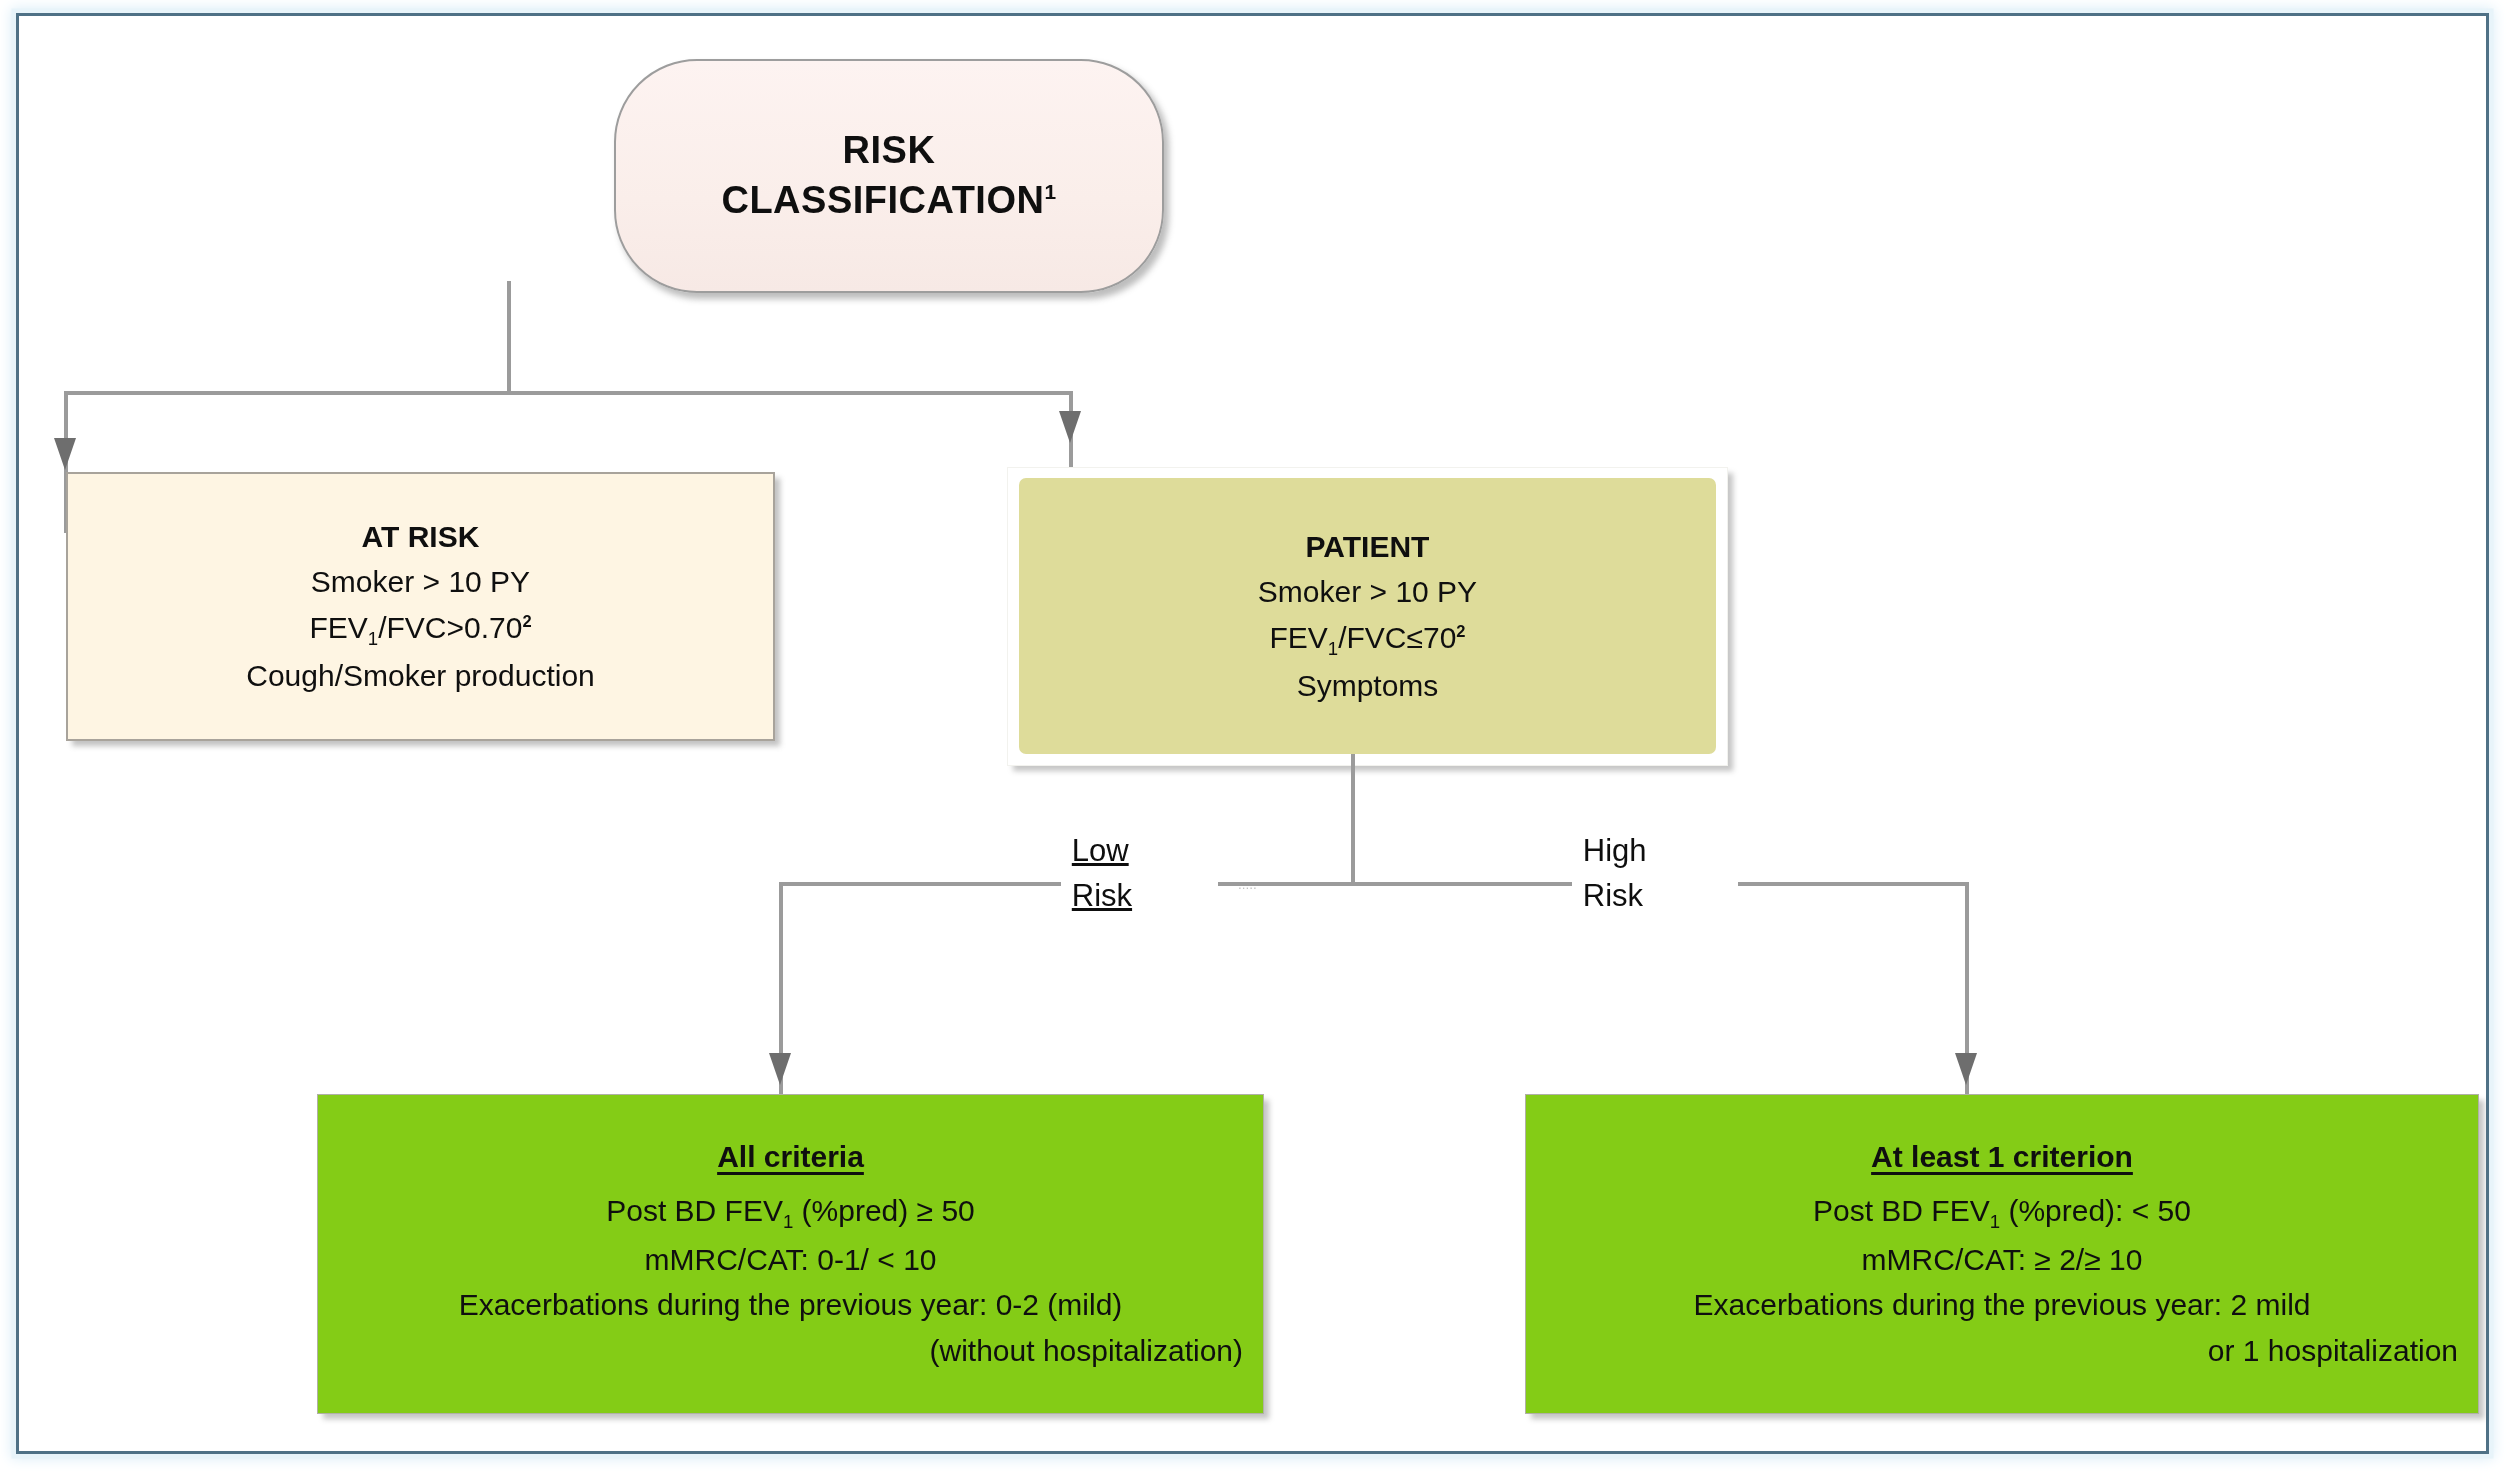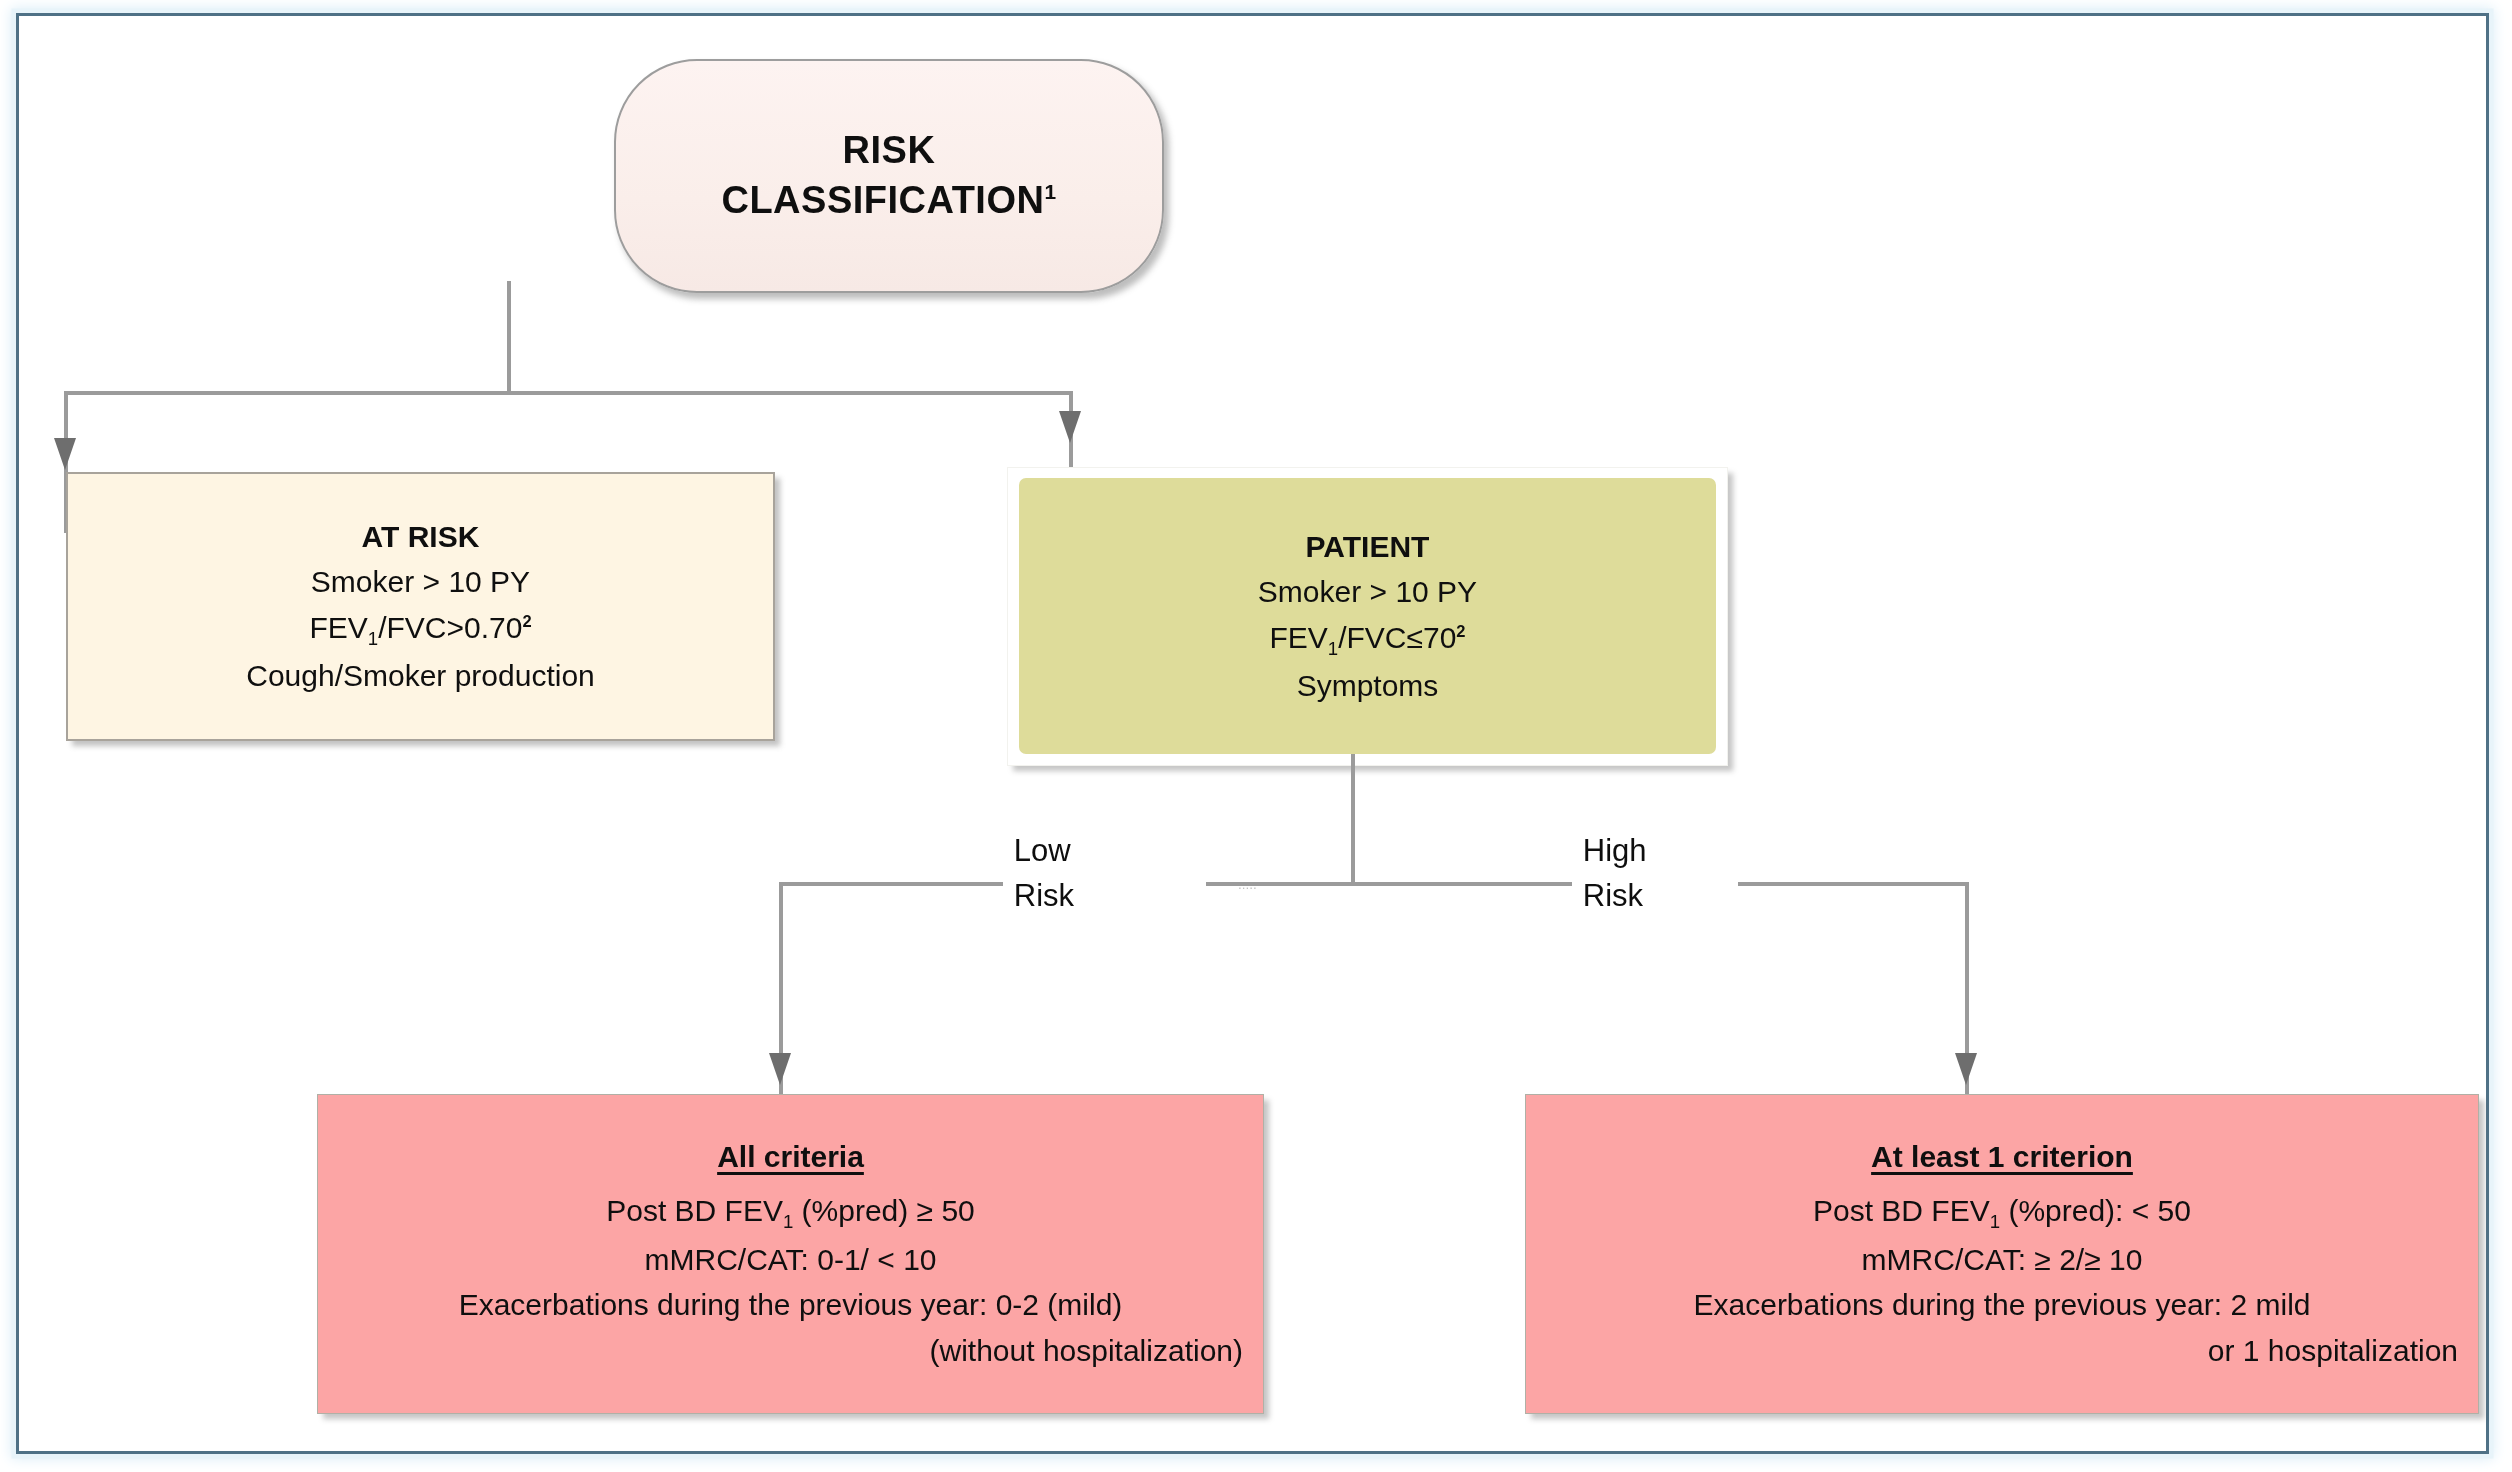--- a/index.html
+++ b/index.html
@@ -241,7 +241,7 @@
     <div class="conn conn-v" style="left:1946px; top:866px; width:3.6px; height:216px;"></div>
     <div class="arrowhead" style="left:1936px; top:1037px;"></div>
 
-    <div class="risk-label" style="left:984px; top:812px; width:135px; height:122px;">
+    <div class="risk-label" style="left:1042px; top:812px; width:135px; height:122px;text-decoration:underline;">
       <div>Low</div>
       <div>Risk</div>
     </div>

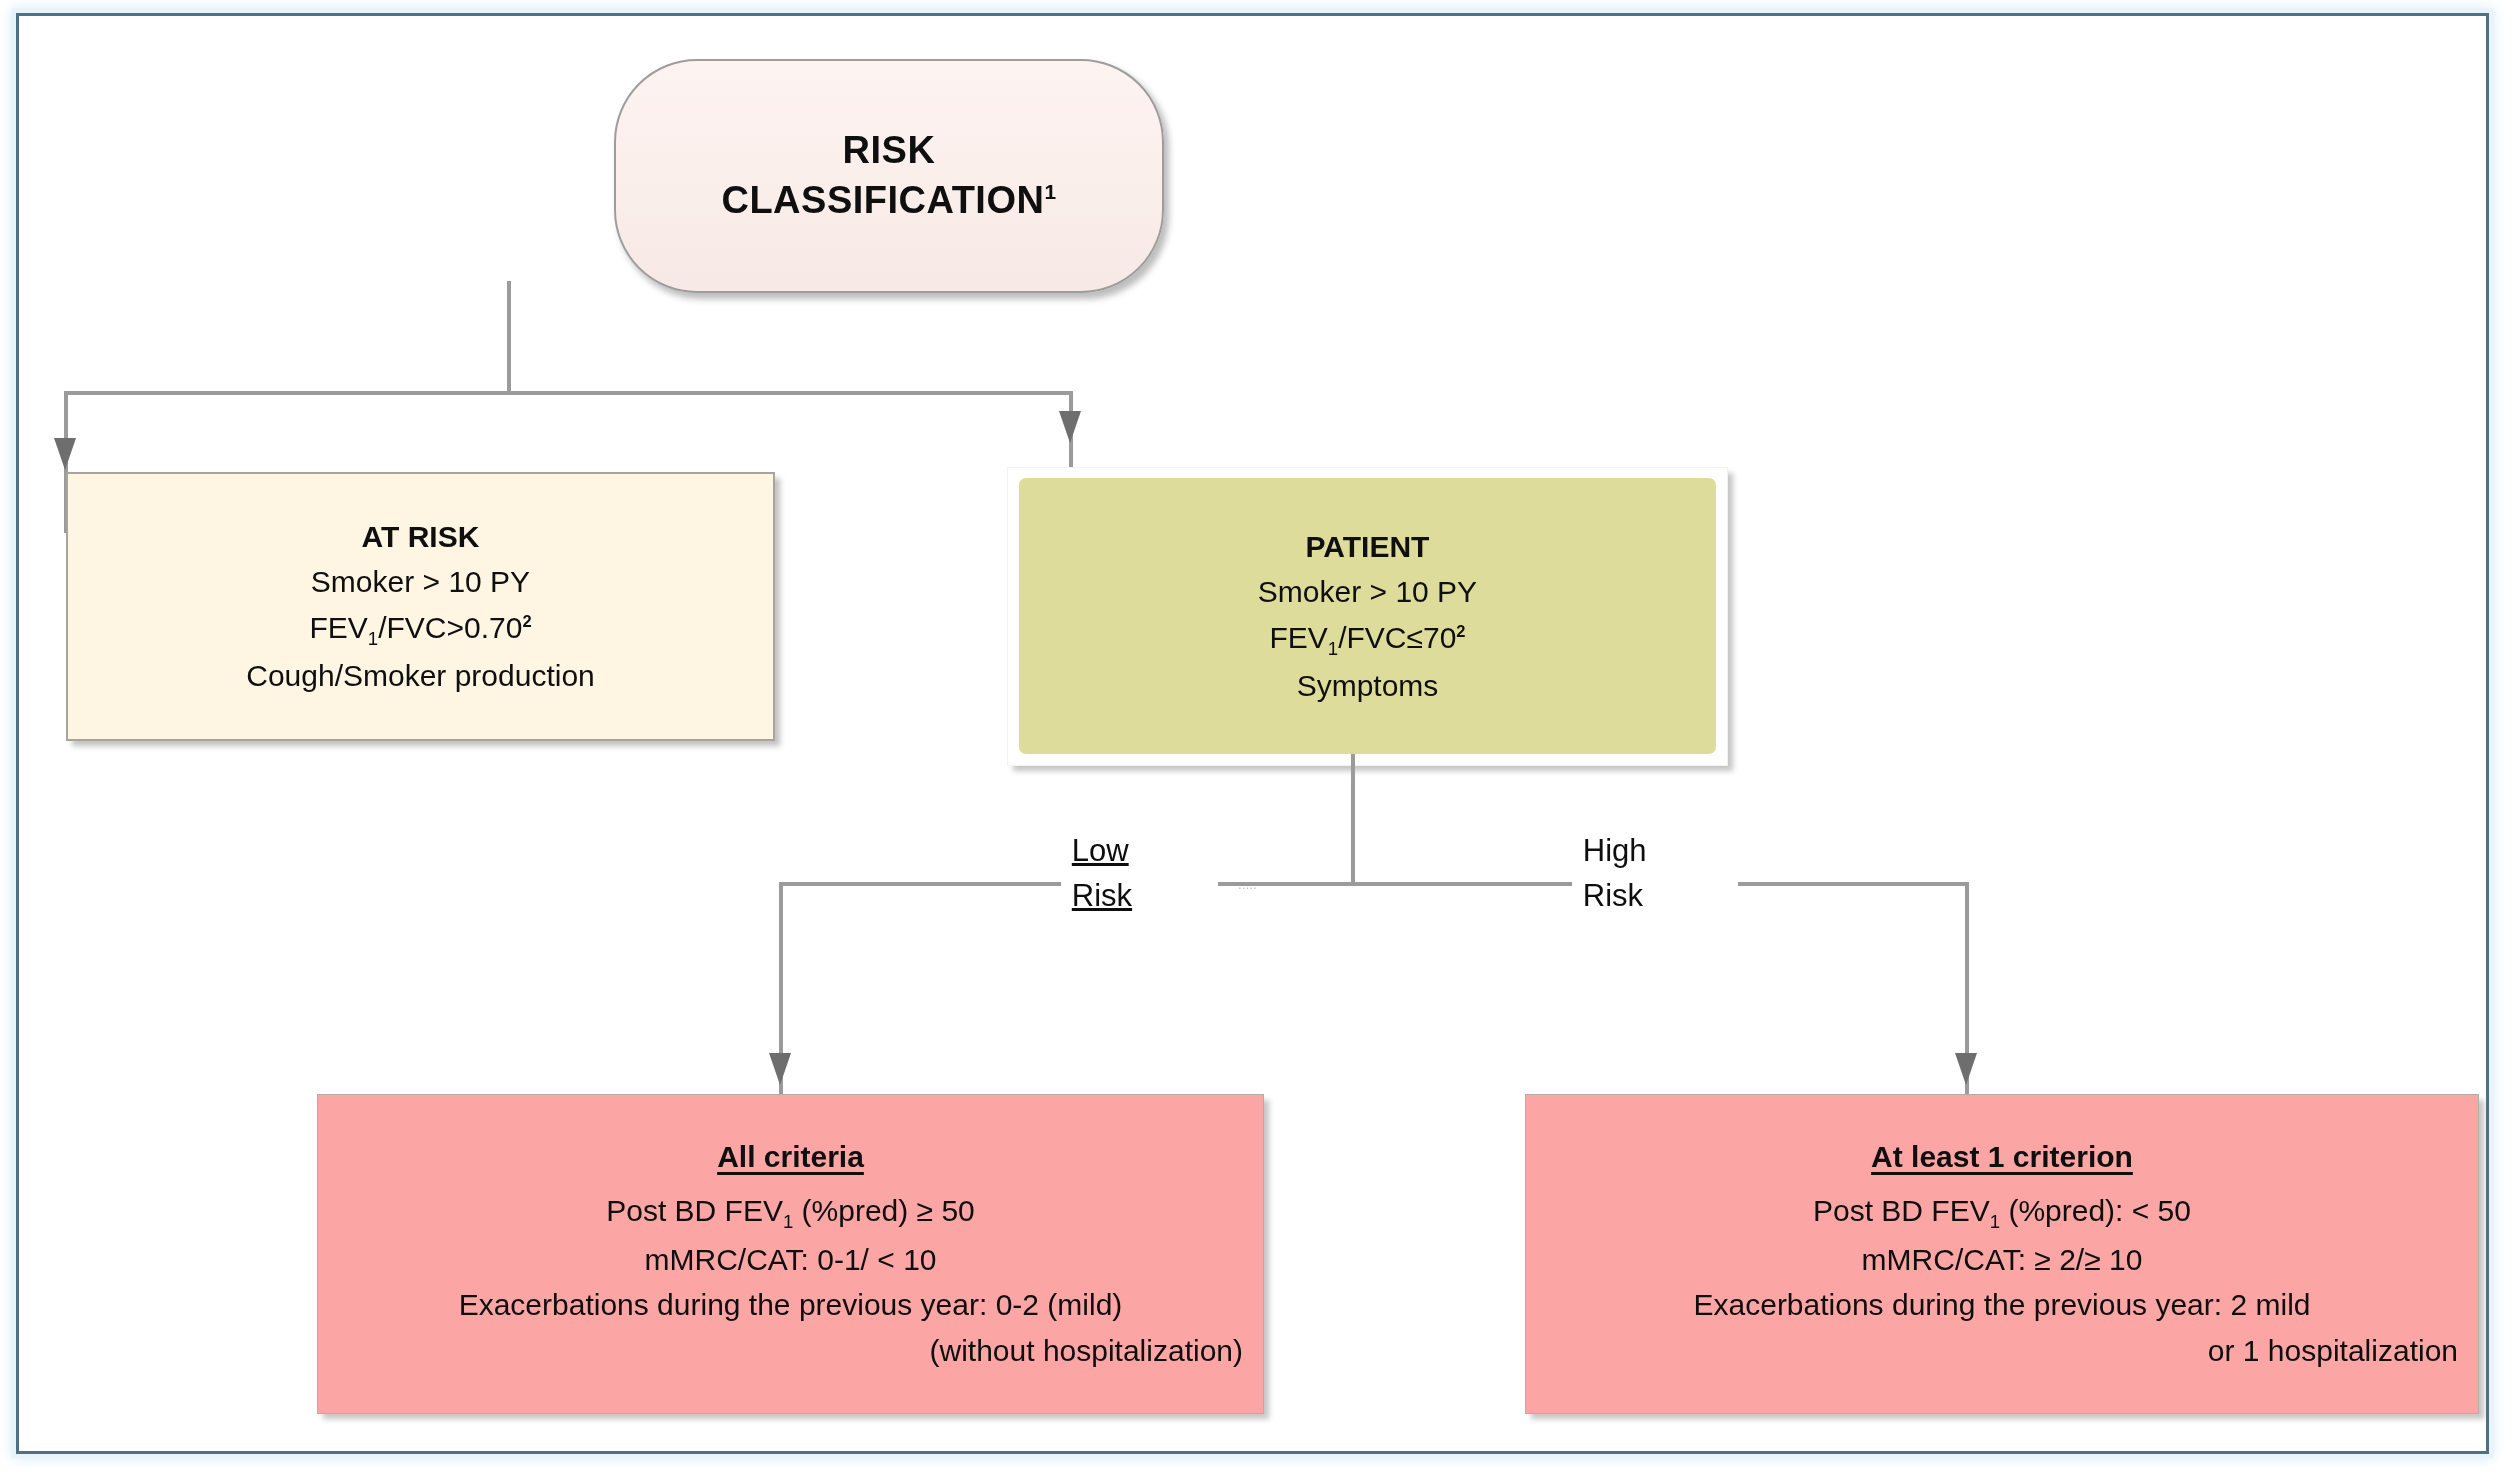--- a/index.html
+++ b/index.html
@@ -105,7 +105,7 @@
 
   
   .node-green {
-    background: #fca5a5;
+    background: #84cc16;
     border: 1.8px solid #b0b0a6;
     box-shadow: 6.3px 6.3px 5.4px rgba(110,110,110,0.40);
     padding: 14.4px 20px;

